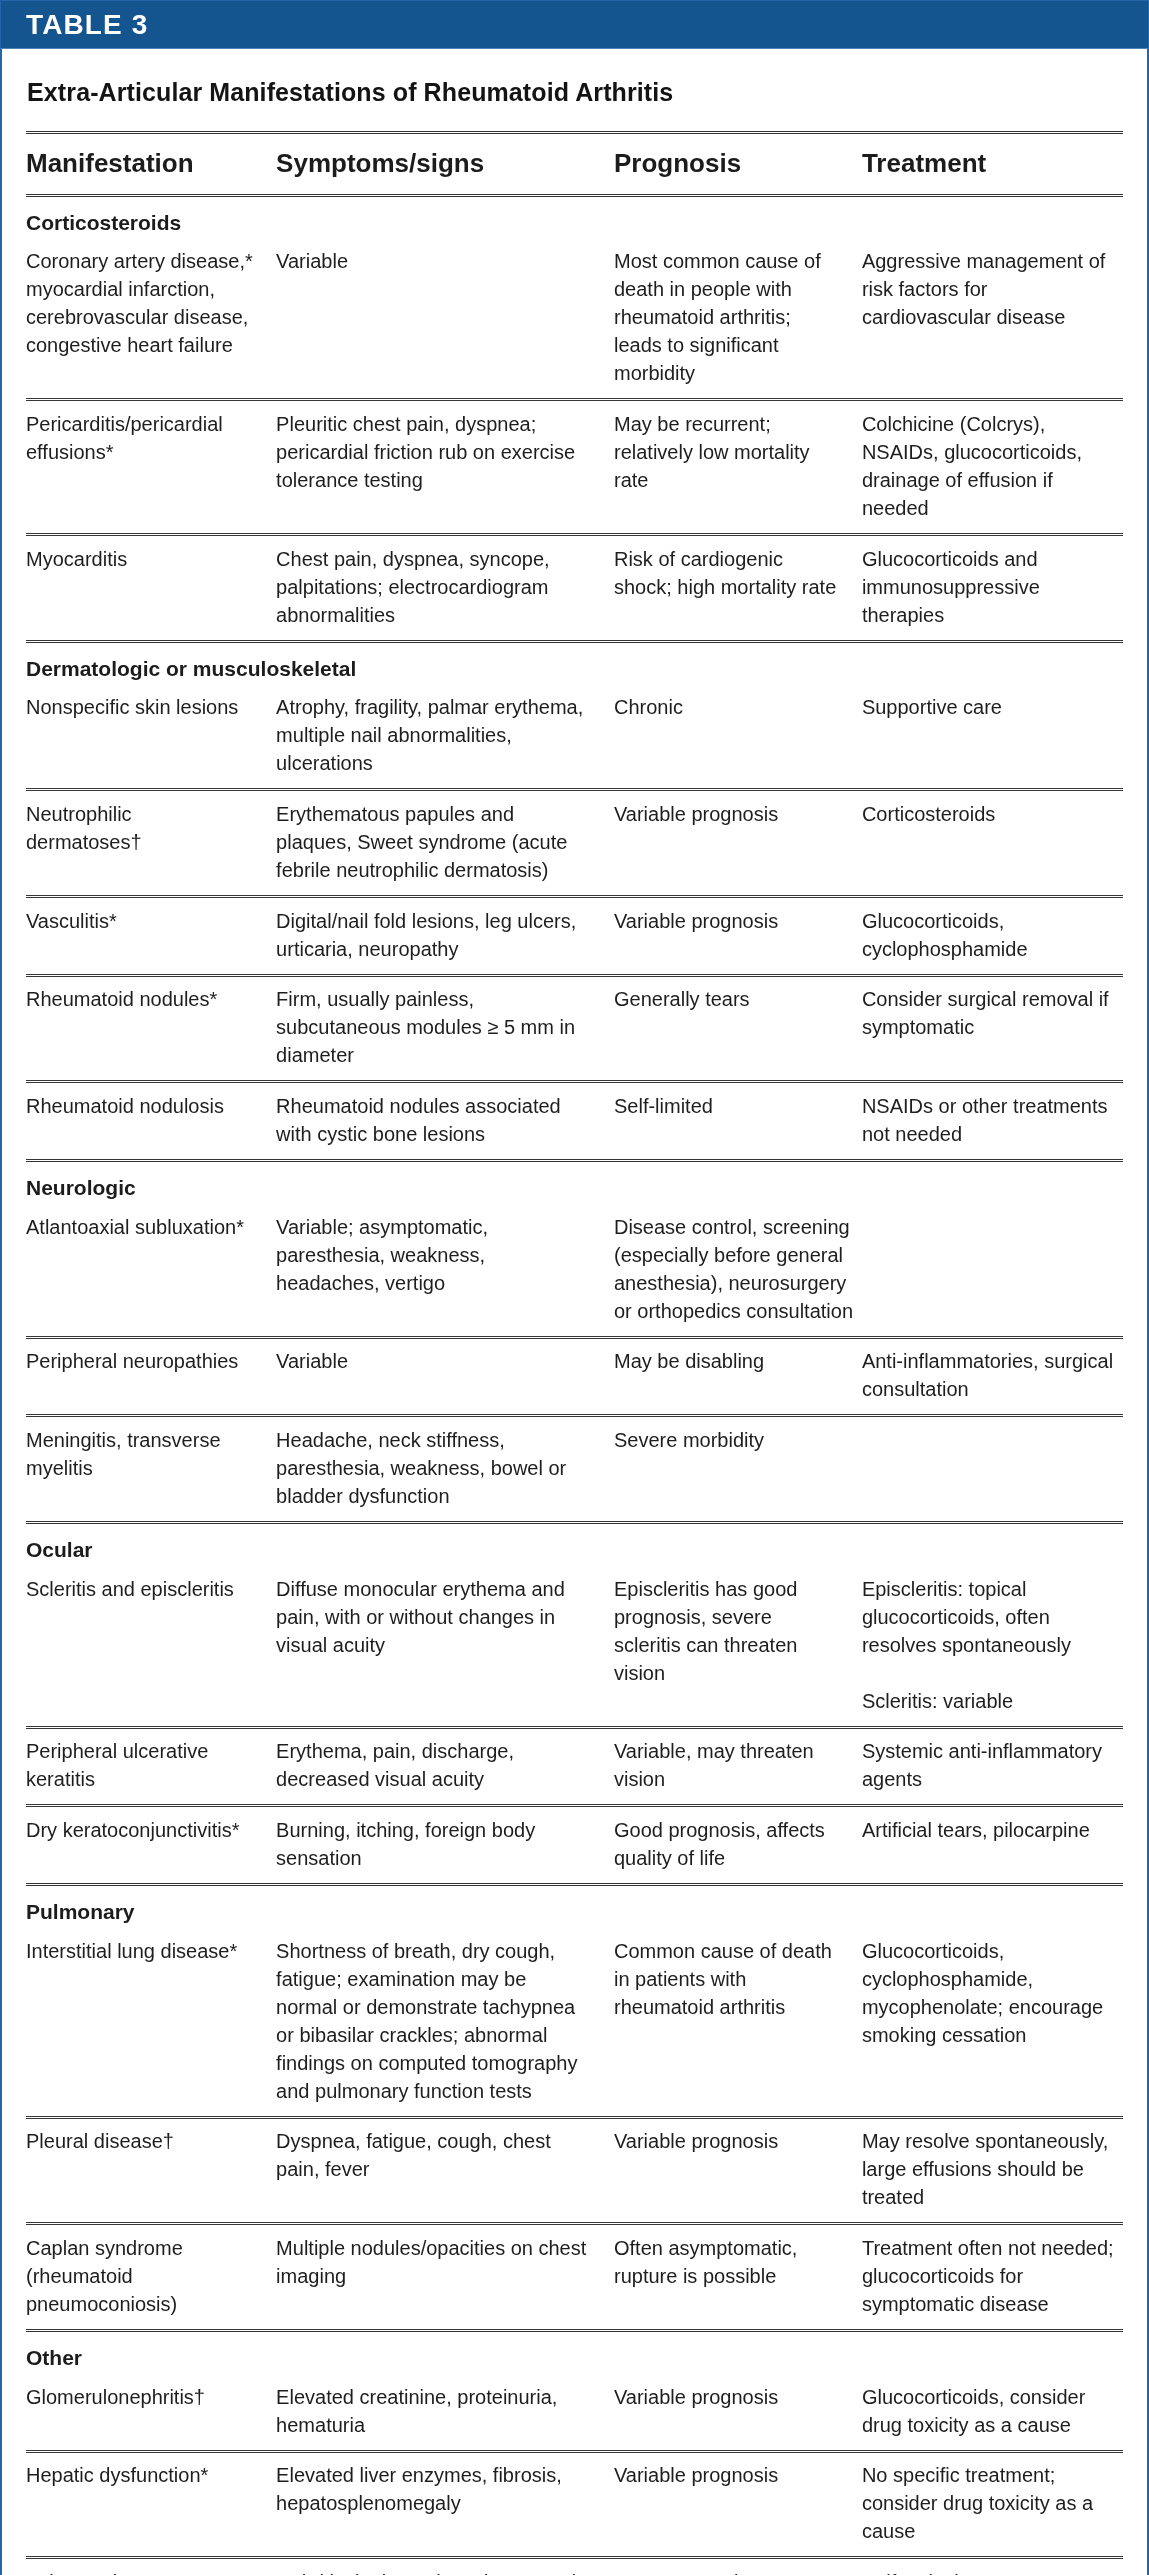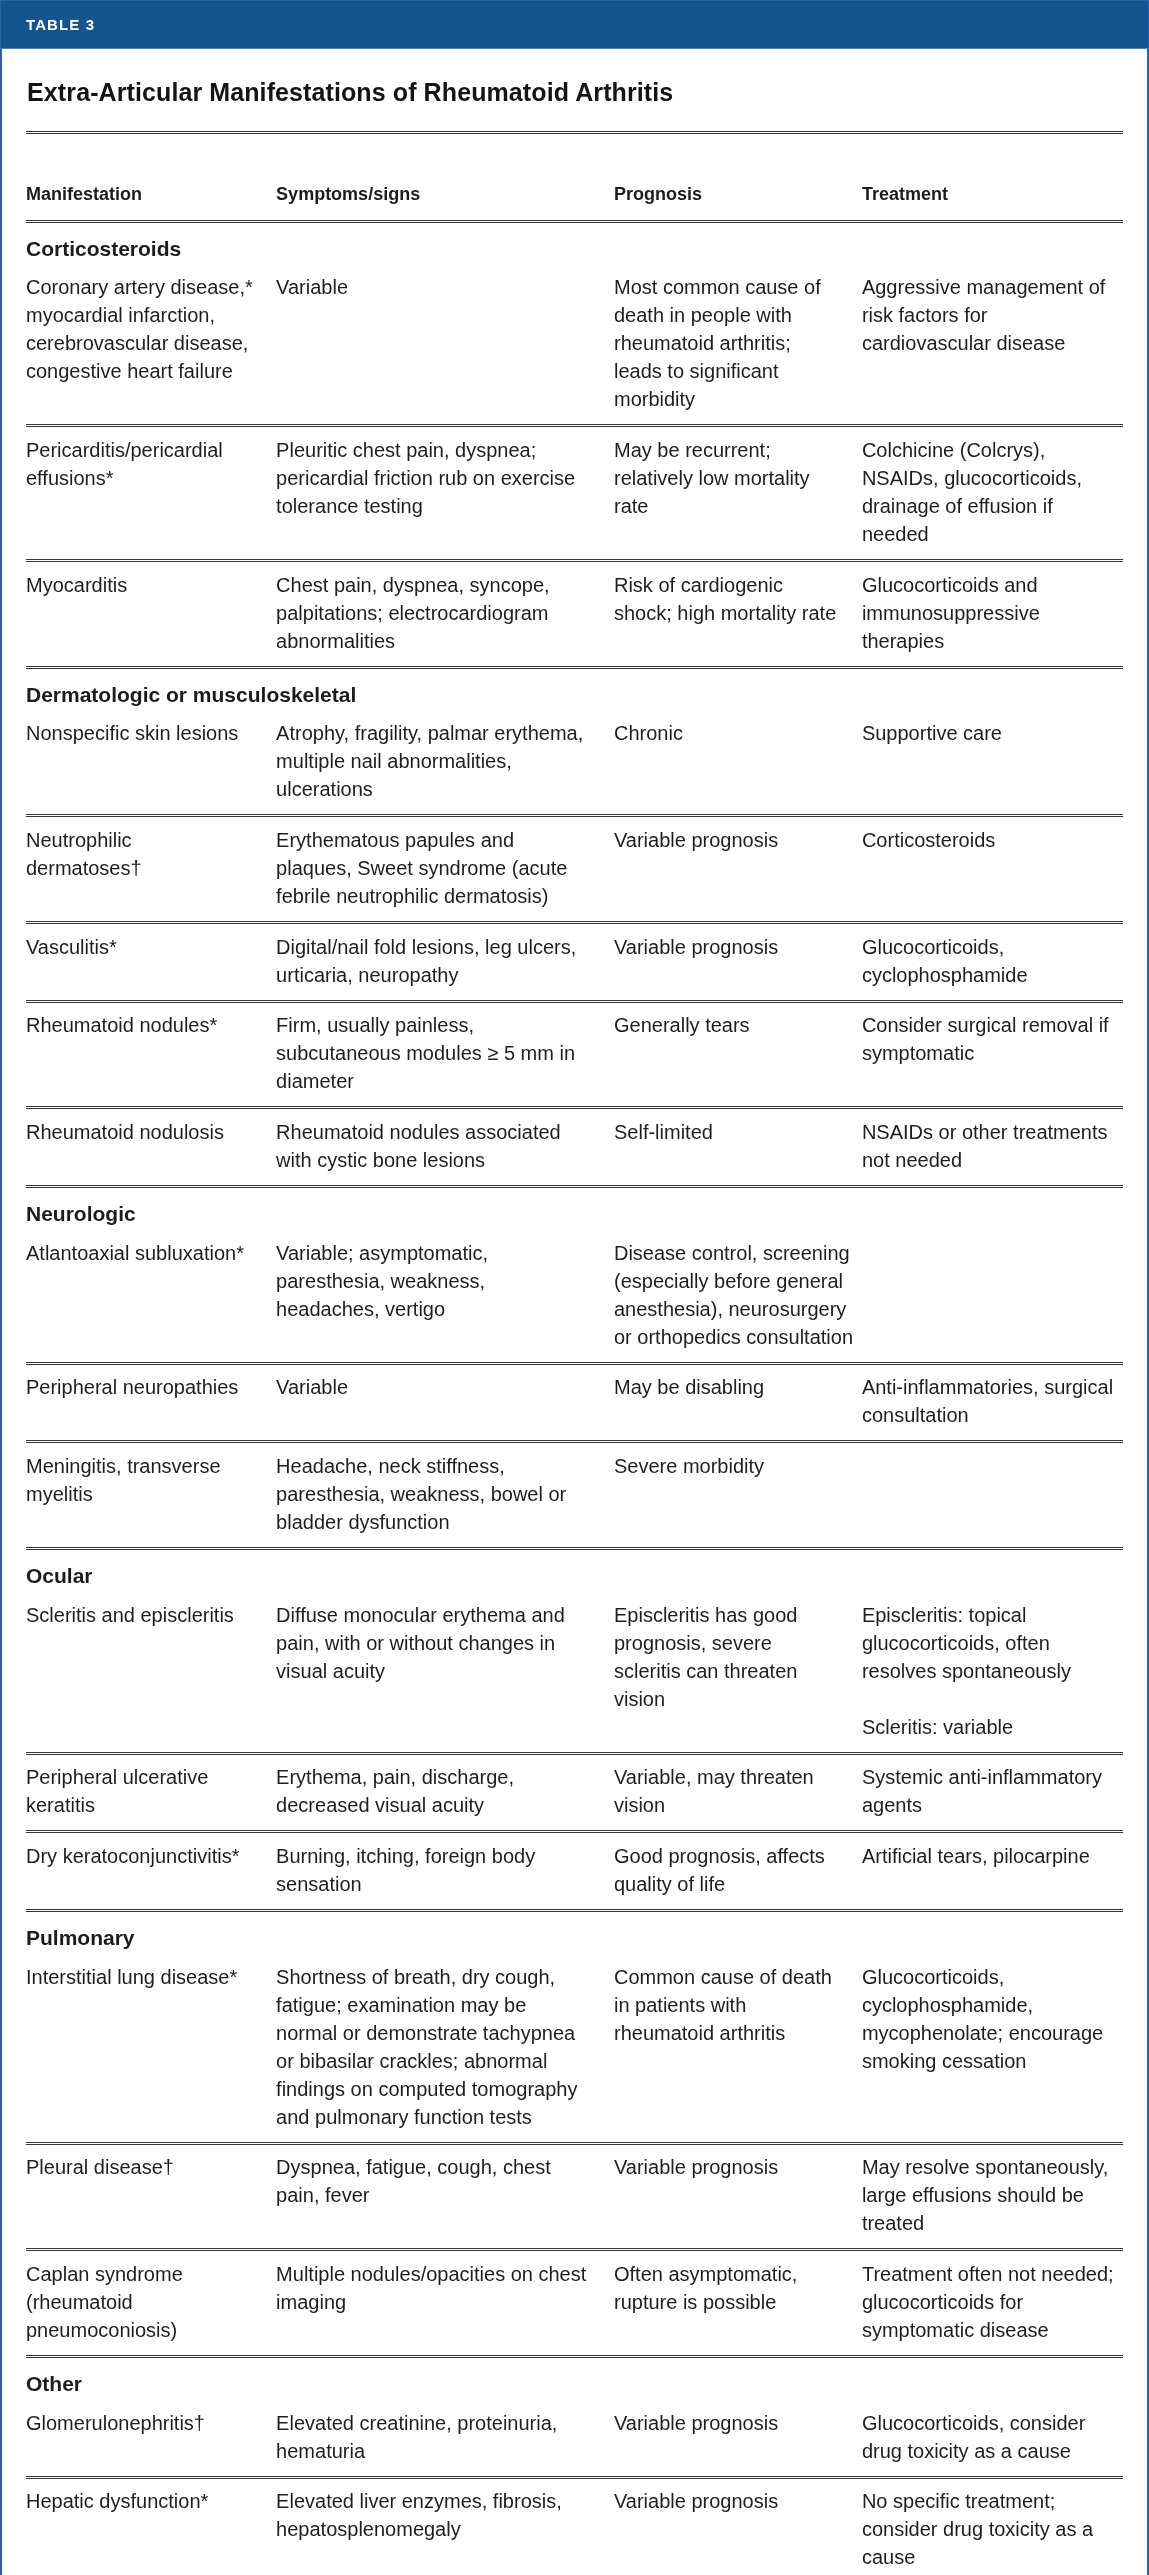--- a/index.html
+++ b/index.html
@@ -24,7 +24,7 @@
   }
   .banner .tag {
     color: #ffffff;
-    font-size: 15px;
+    font-size: 28px;
     font-weight: bold;
     letter-spacing: 1.1px;
   }

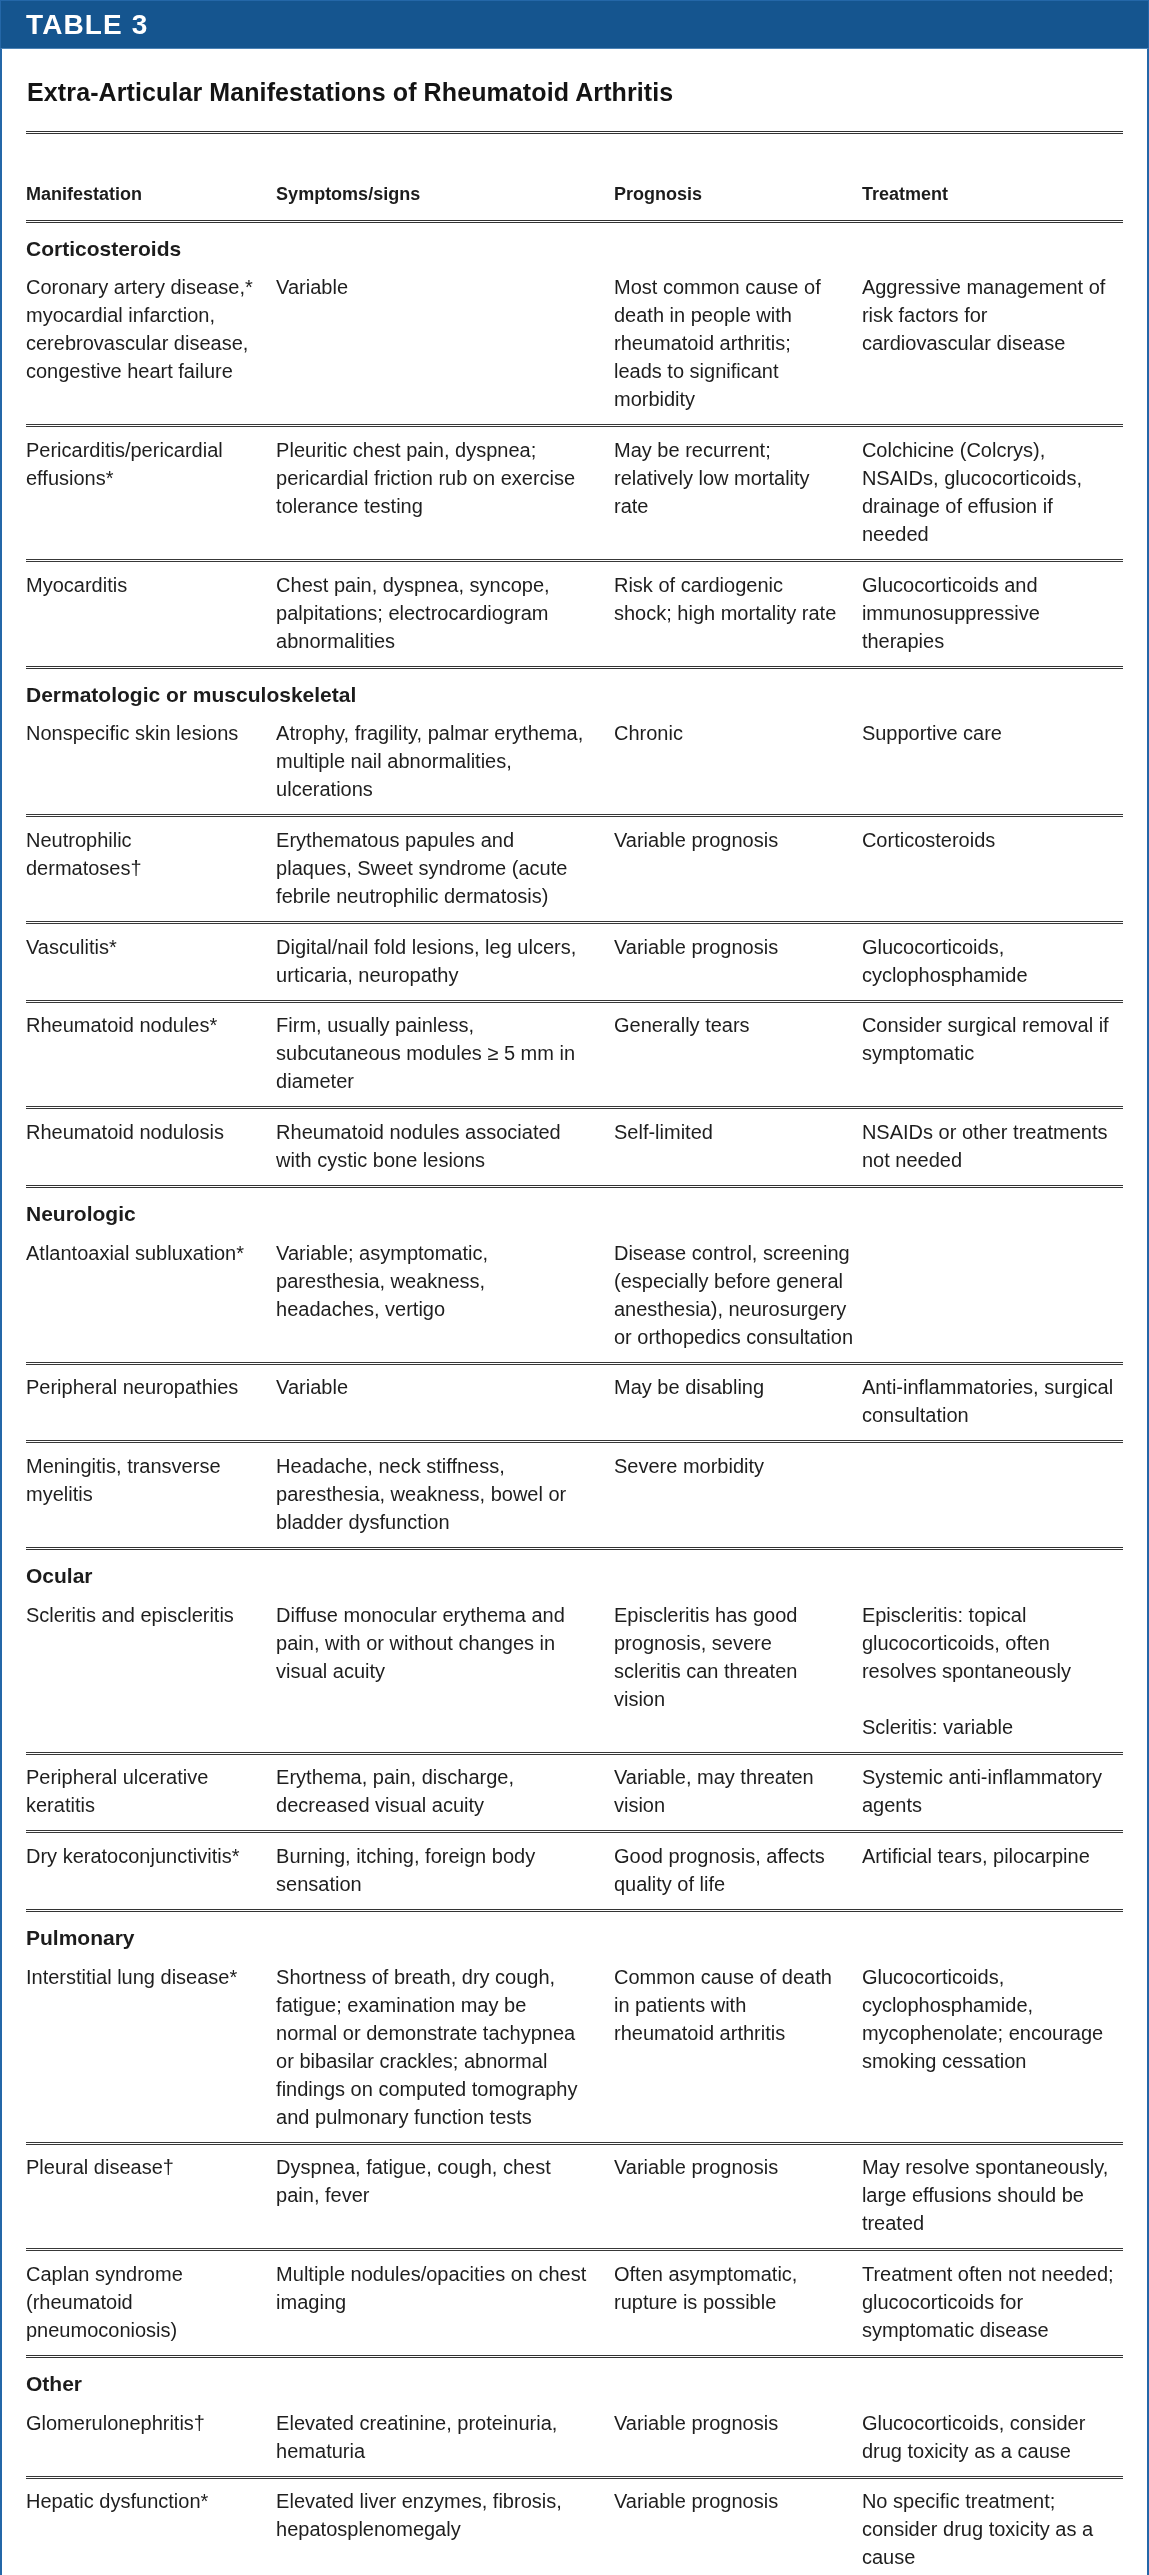--- a/index.html
+++ b/index.html
@@ -53,10 +53,9 @@
     border-top: 3.8px double var(--rule, #333333);
   }
   .colhead {
-    font-size: 18px;
+    font-size: 26px;
     font-weight: bold;
     padding-right: 22px;
-    margin-top: 36px;
   }
 
   .section { border-top: 3.8px double var(--rule, #333333); }

